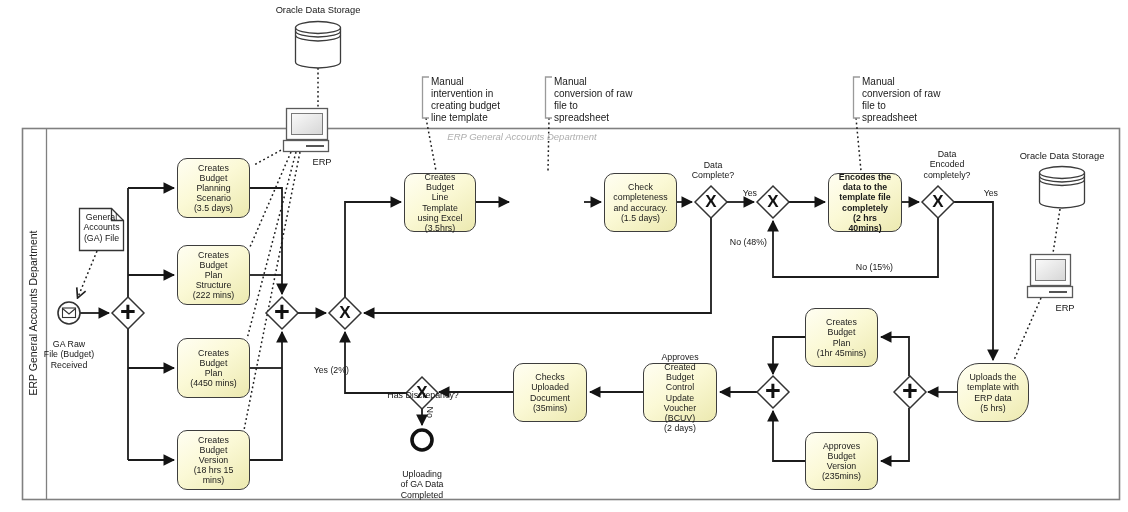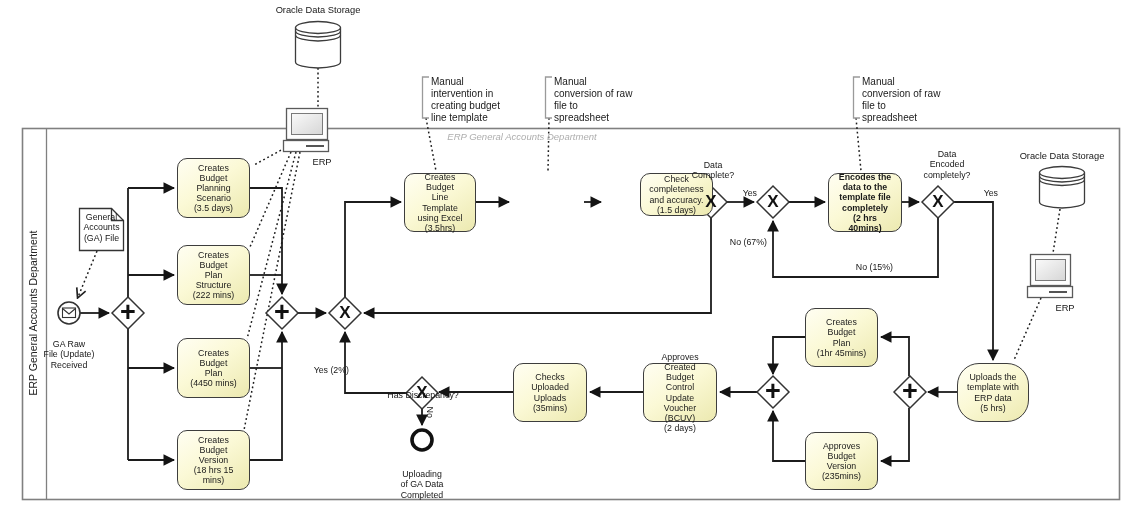--- a/index.html
+++ b/index.html
@@ -209,7 +209,7 @@
 Line Template
 using Excel
 (3.5hrs)</div>
-  <div class="task" style="left:604px;top:173px;width:73px;height:43px;margin-left:36px;">Check
+  <div class="task" style="left:604px;top:173px;width:73px;height:59px;">Check
 completeness
 and accuracy.
 (1.5 days)</div>

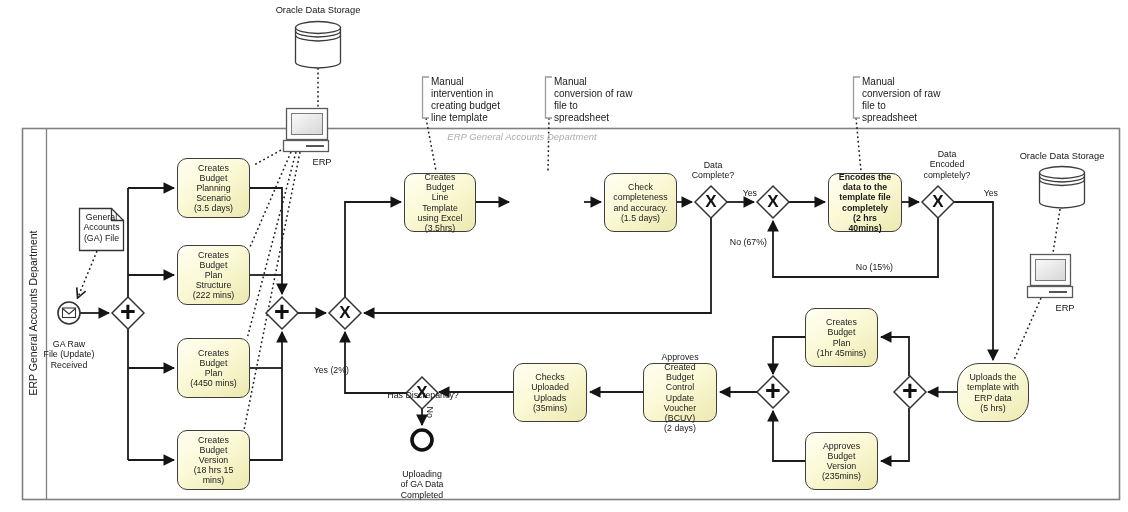--- a/index.html
+++ b/index.html
@@ -251,7 +251,7 @@
   <div class="lbl" style="left:683px;top:160px;width:60px;">Data
 Complete?</div>
   <div class="lbl left" style="left:731px;top:188px;width:26px;">Yes</div>
-  <div class="lbl left" style="left:717px;top:237px;width:50px;">No (67%)</div>
+  <div class="lbl left" style="left:717px;top:237px;width:50px;">No (48%)</div>
   <div class="lbl" style="left:916px;top:149px;width:62px;">Data
 Encoded
 completely?</div>

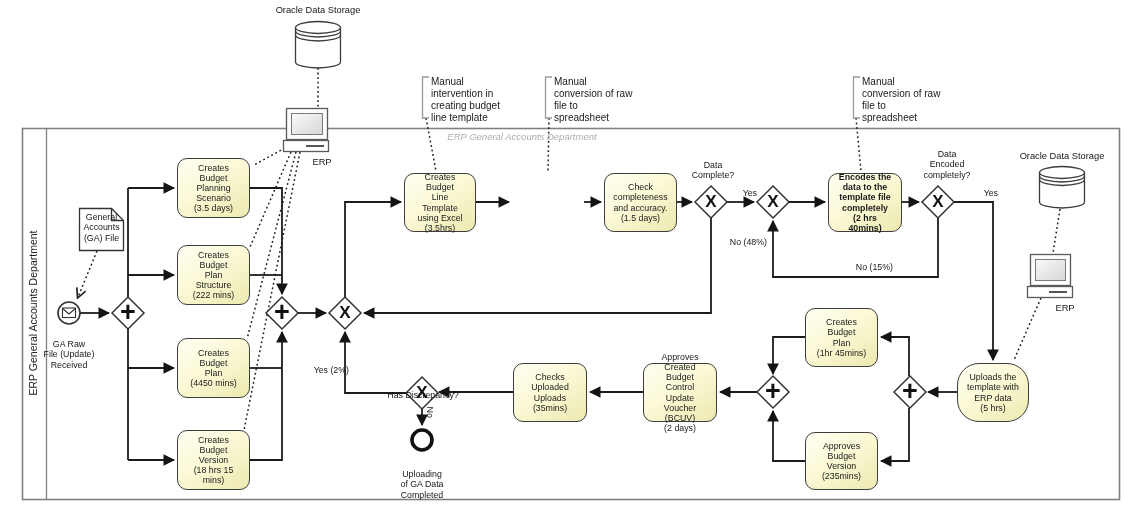--- a/index.html
+++ b/index.html
@@ -186,7 +186,7 @@
 Accounts
 (GA) File</div>
   <div class="lbl" style="left:40px;top:339px;width:58px;">GA Raw
-File (Update)
+File (Budget)
 Received</div>
   <div class="lbl" style="left:392px;top:452px;width:60px;margin-top:17px;">Uploading
 of GA Data

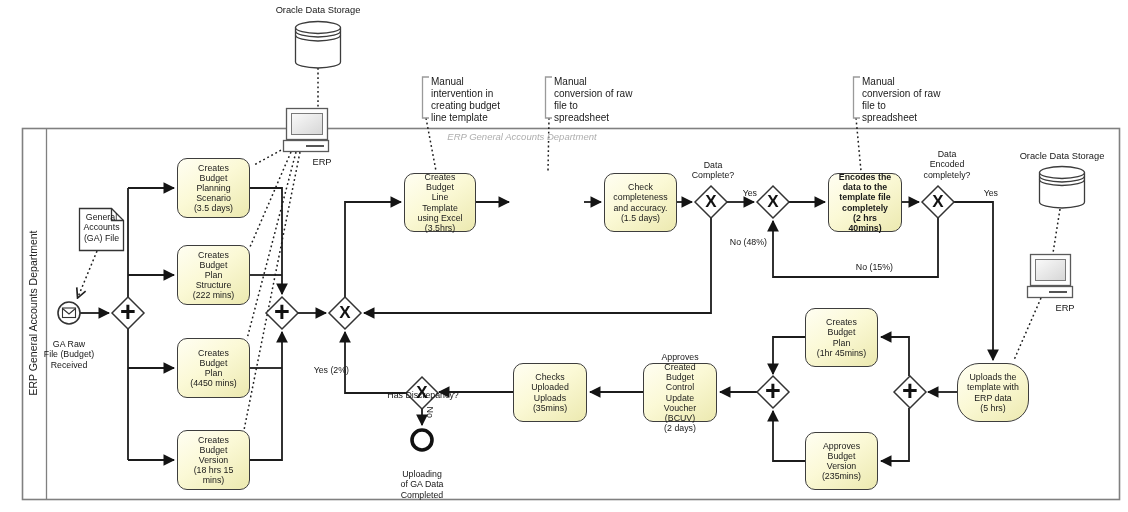--- a/index.html
+++ b/index.html
@@ -235,7 +235,7 @@
 (2 days)</div>
   <div class="task" style="left:513px;top:363px;width:74px;height:59px;">Checks
 Uploaded
-Uploads
+Document
 (35mins)</div>
 
   <div class="gwsym plus" style="left:112px;top:297px;">+</div>

